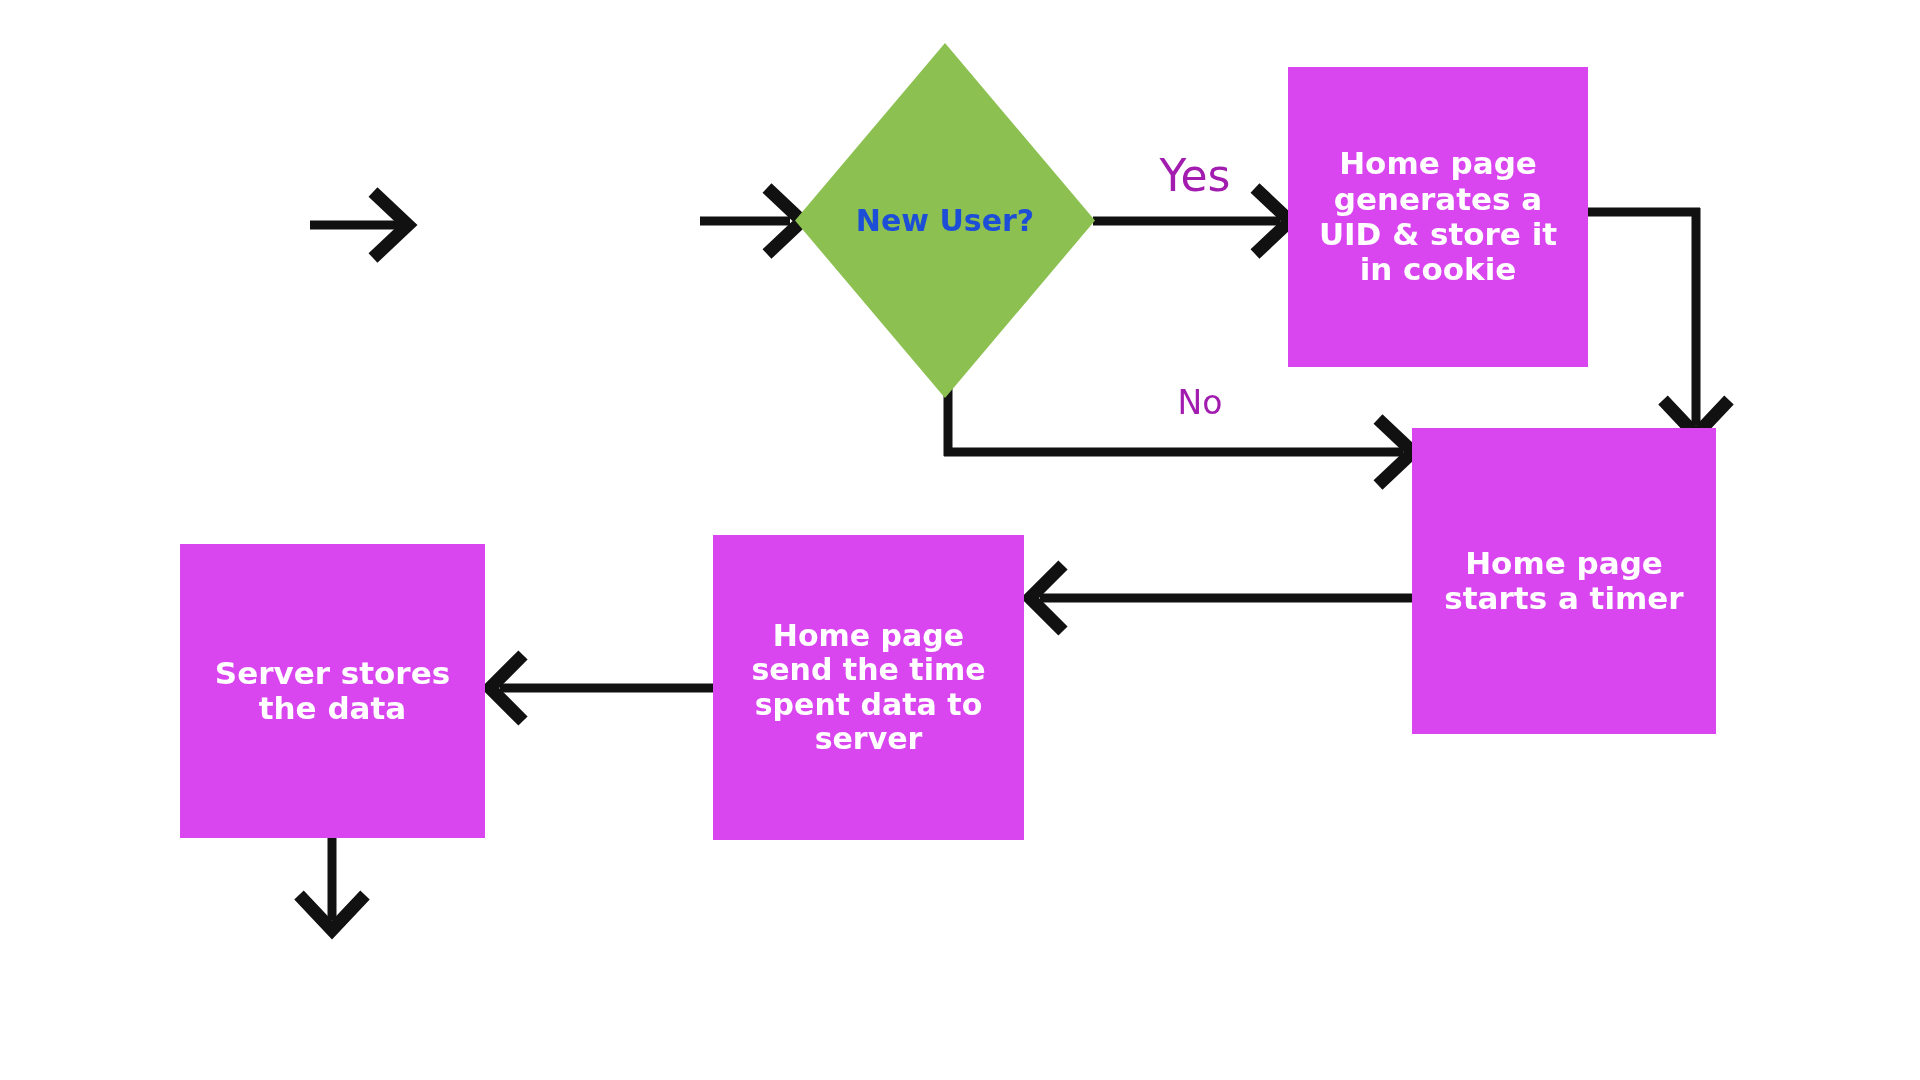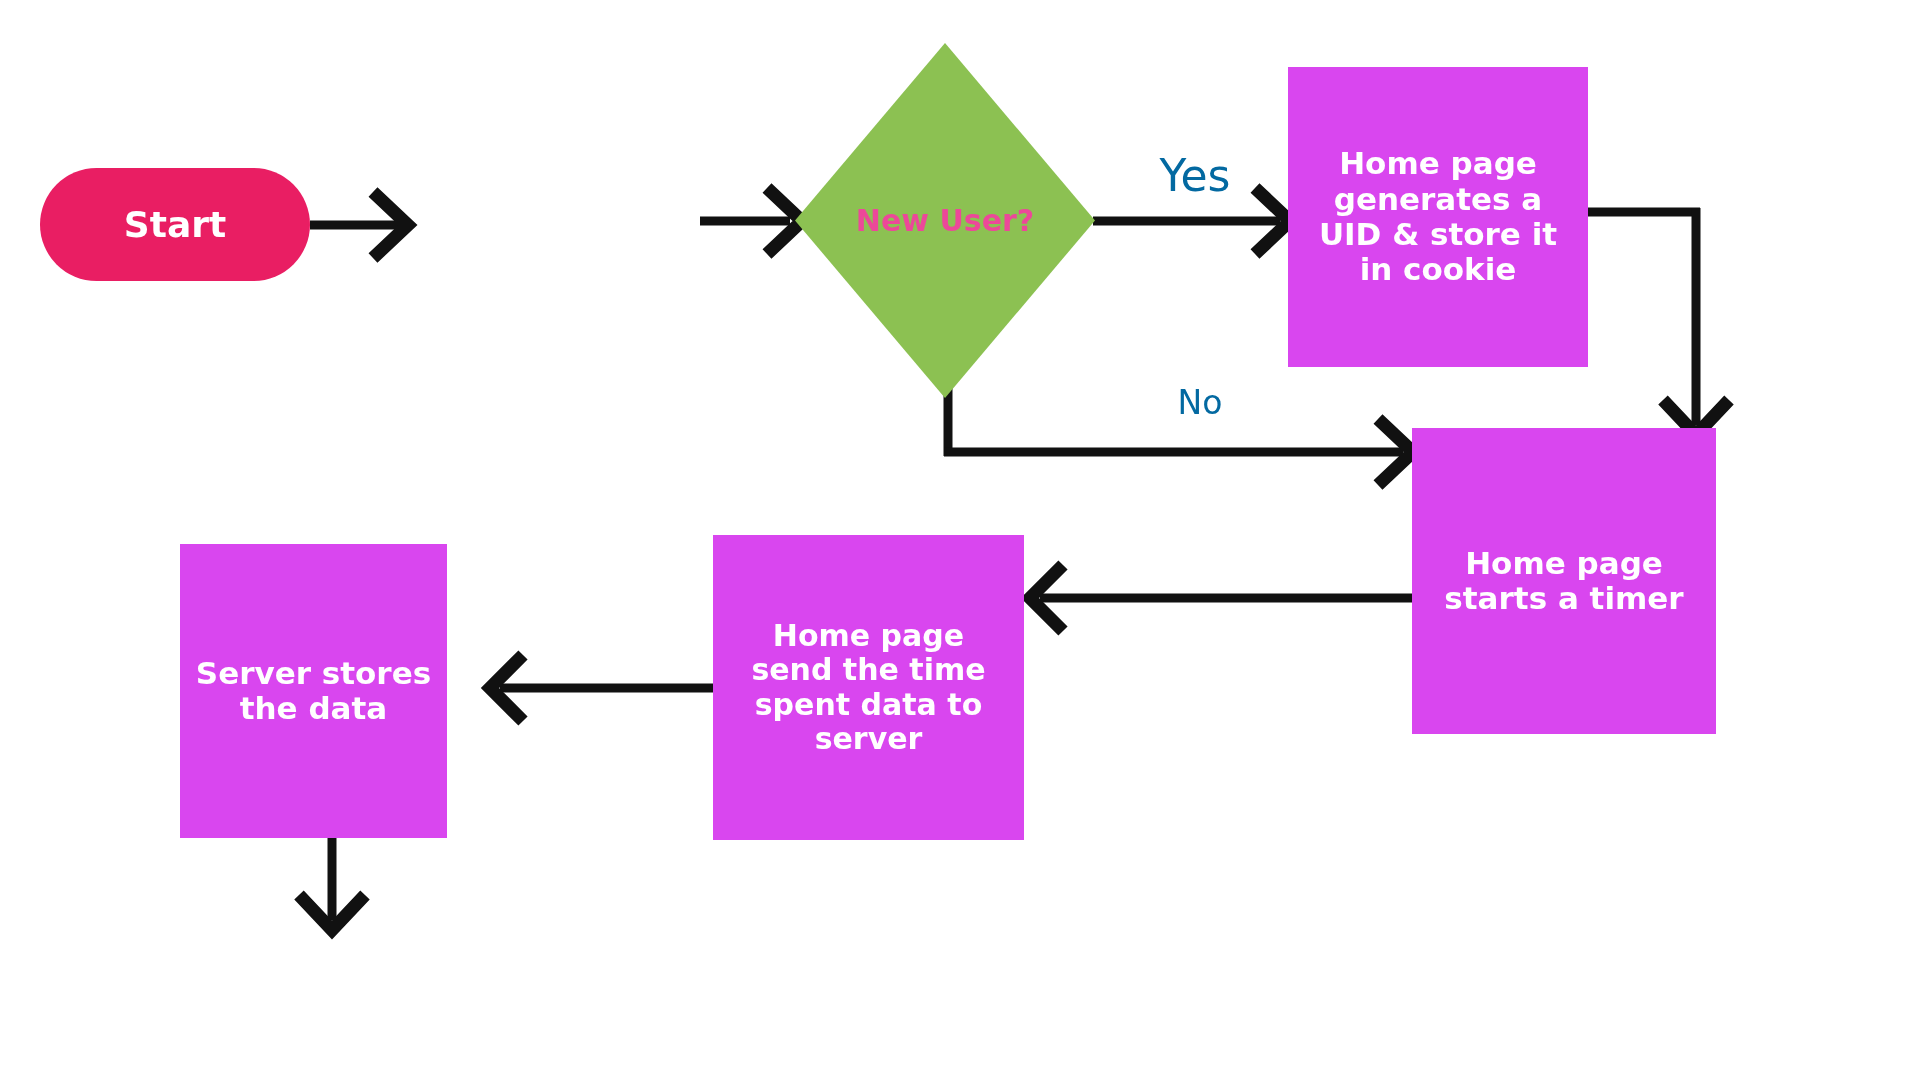--- a/index.html
+++ b/index.html
@@ -43,7 +43,7 @@
   }
   .edge-label {
     position: absolute;
-    color: #0369a1;
+    color: #a21caf;
     font-weight: normal;
     line-height: 1.18;
     text-align: center;

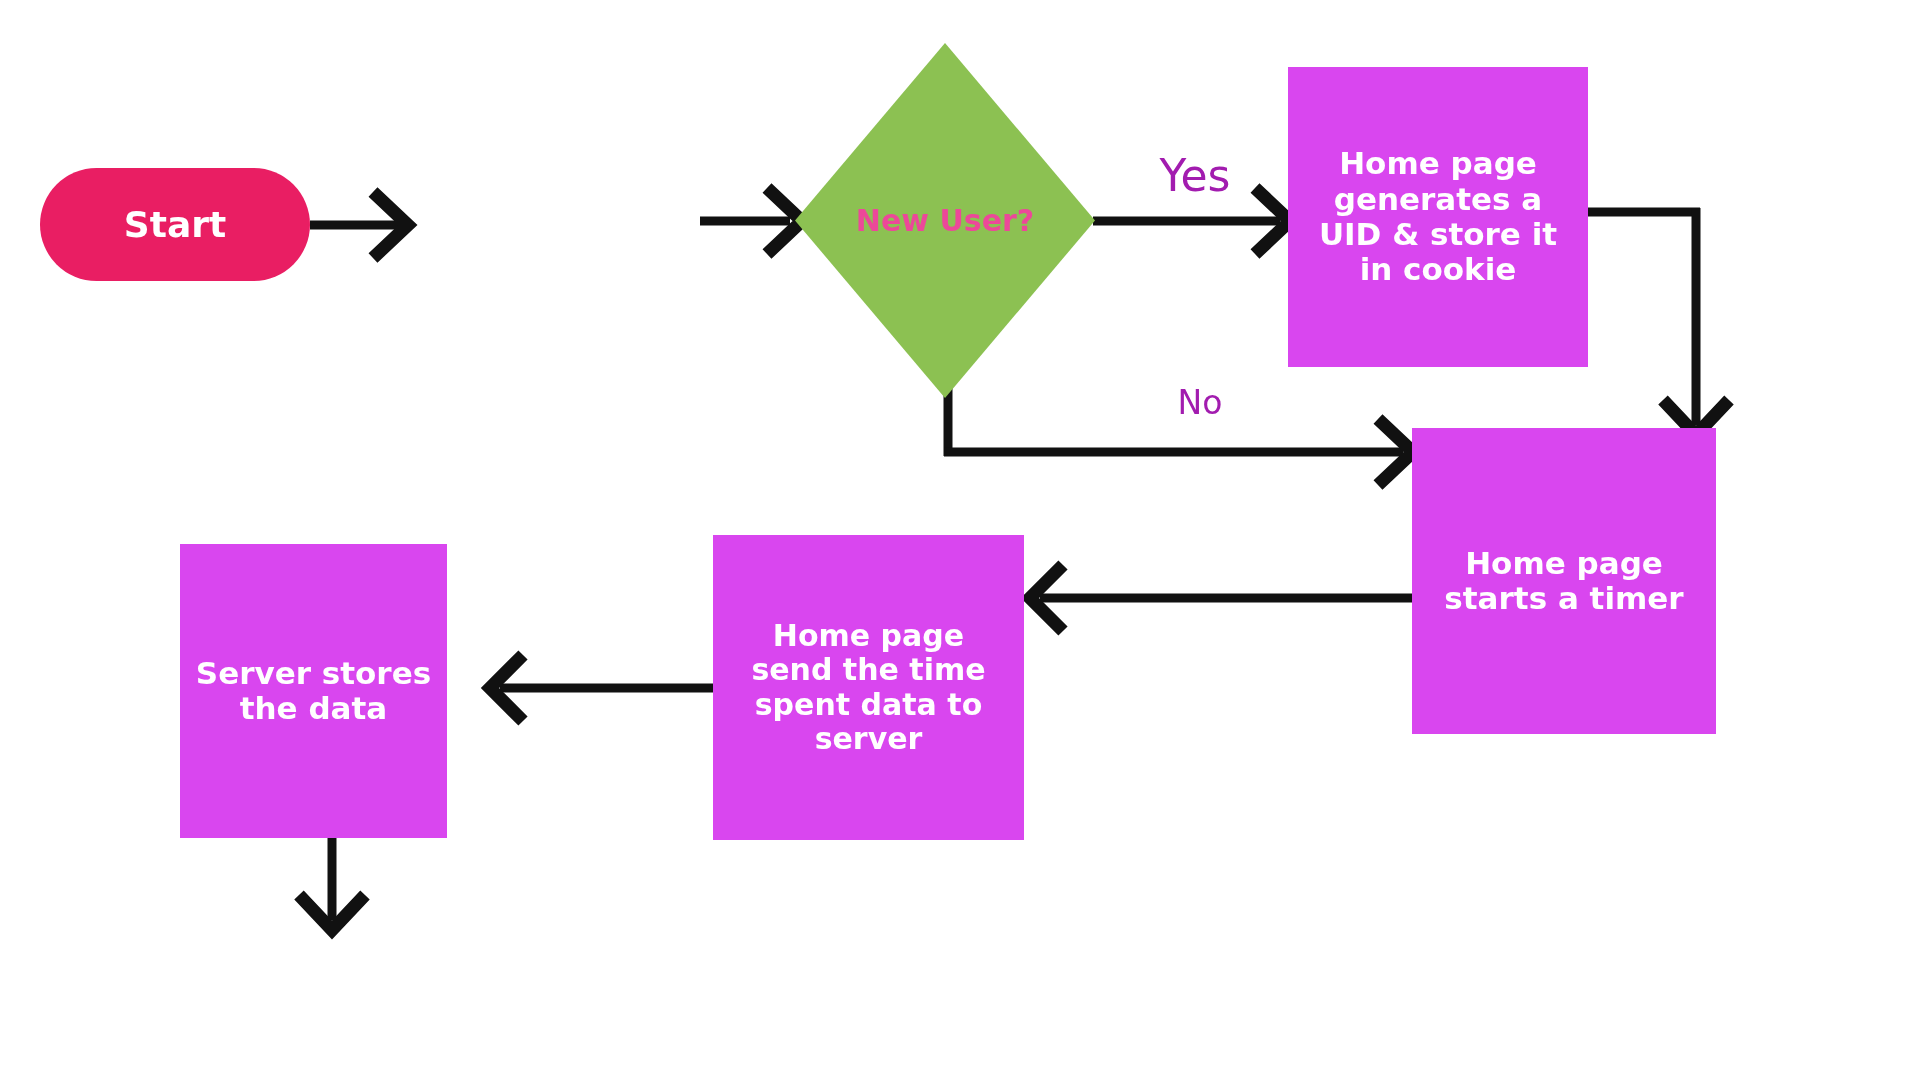--- a/index.html
+++ b/index.html
@@ -142,9 +142,6 @@
     </g>
   </svg>
 
-  <div class="node terminator" style="left:40px; top:168px; width:270px; height:113px; font-size:36px;">
-    <span class="label">Start</span>
-  </div>
 
 
   <div class="diamond-wrap" style="left:795px; top:43px; width:300px; height:355px;">

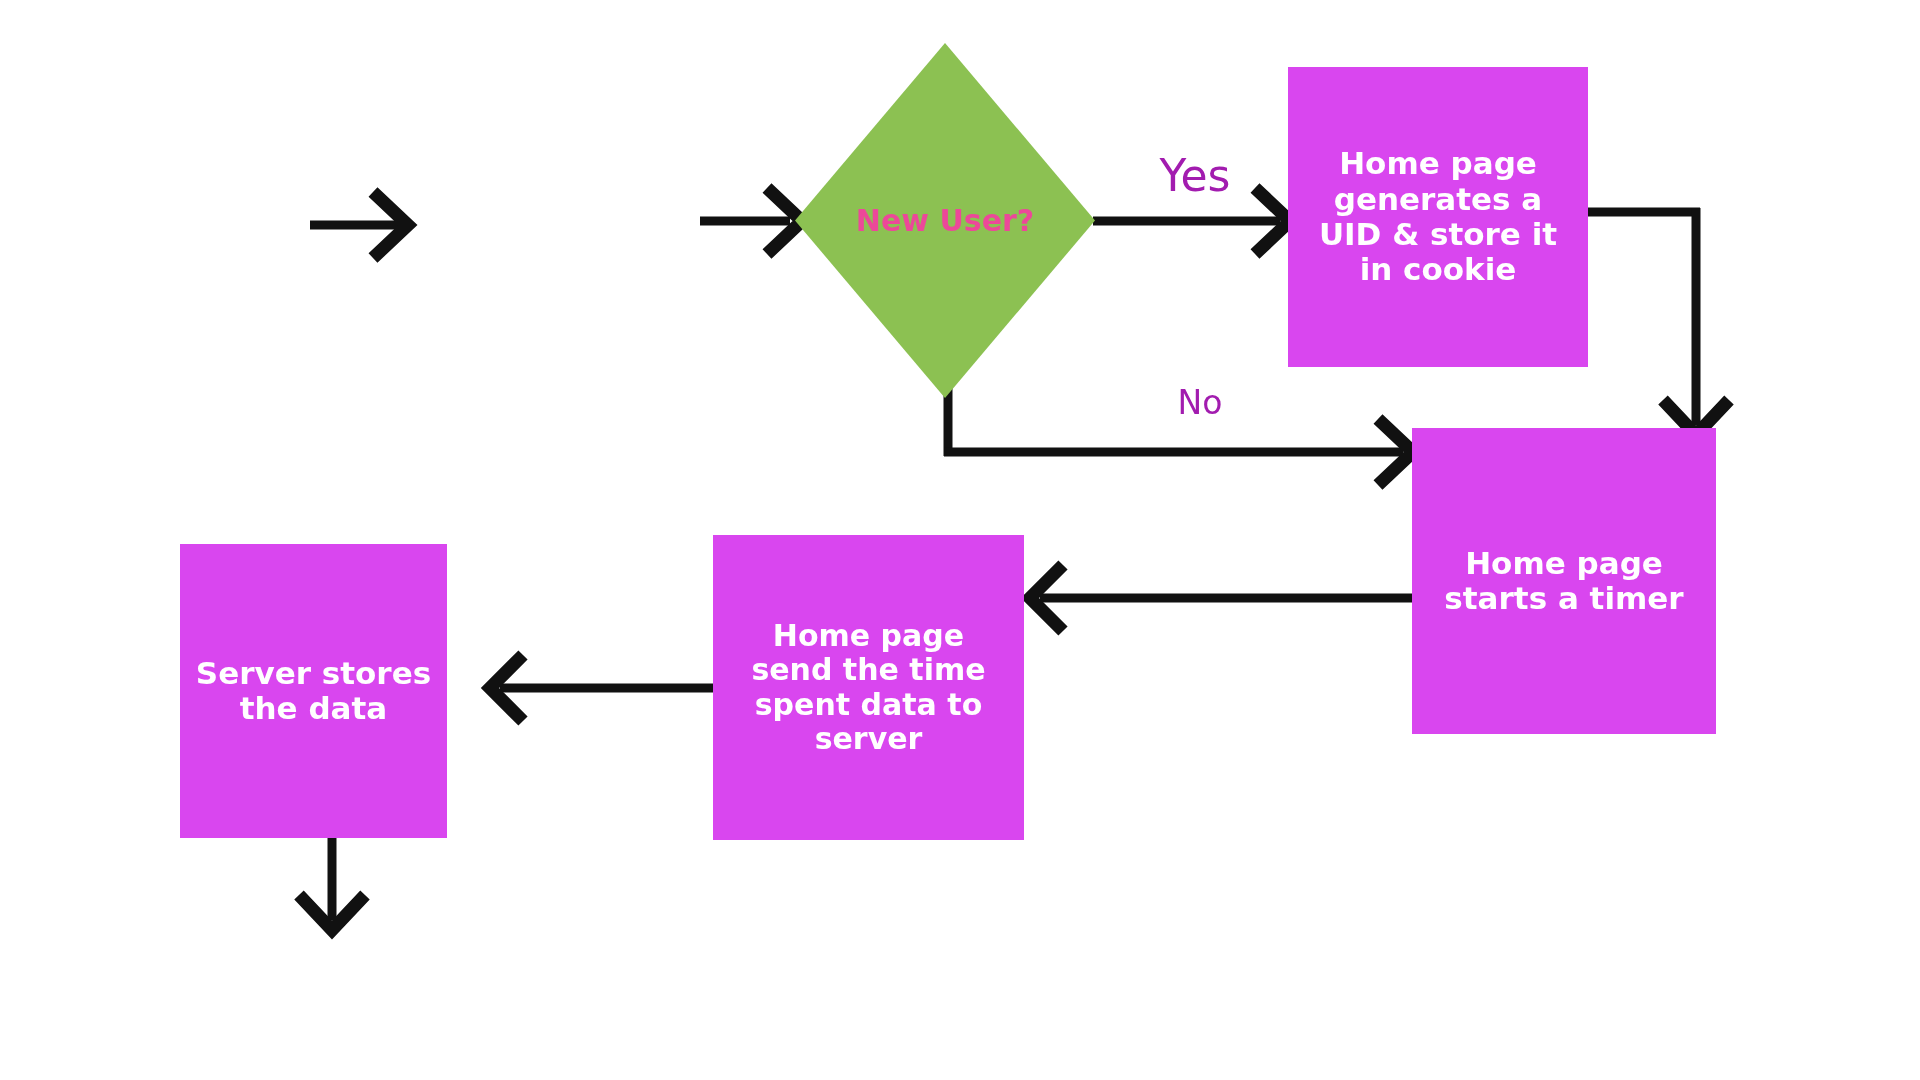--- a/index.html
+++ b/index.html
@@ -80,7 +80,7 @@
   .diamond-wrap .label {
     position: relative;
     z-index: 2;
-    color: #ec4899;
+    color: #1d4ed8;
     font-weight: bold;
     text-align: center;
   }

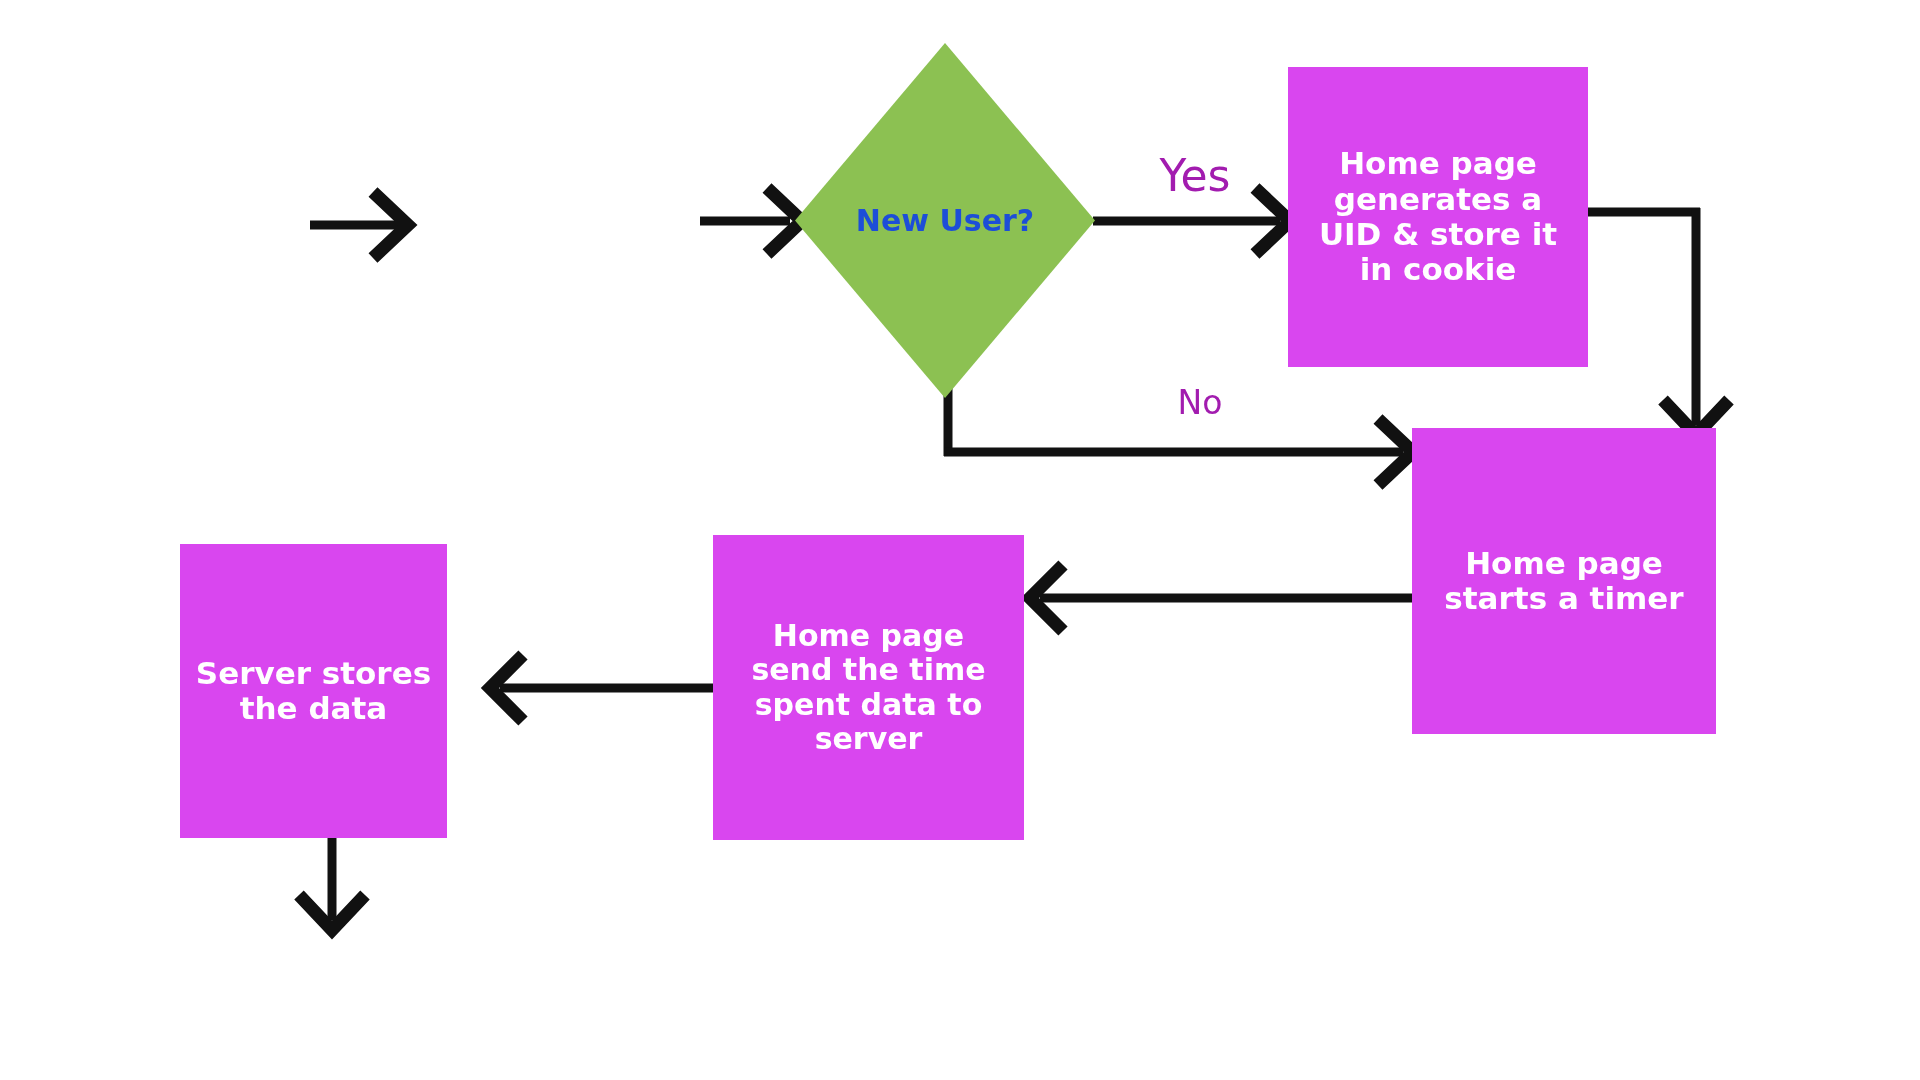--- a/index.html
+++ b/index.html
@@ -170,7 +170,7 @@
 server</span>
   </div>
 
-  <div class="node process" style="left:180px; top:544px; width:267px; height:294px; font-size:31px;">
+  <div class="node process" style="left:180px; top:544px; width:305px; height:294px; font-size:31px;">
     <span class="label">Server stores
 the data</span>
   </div>

